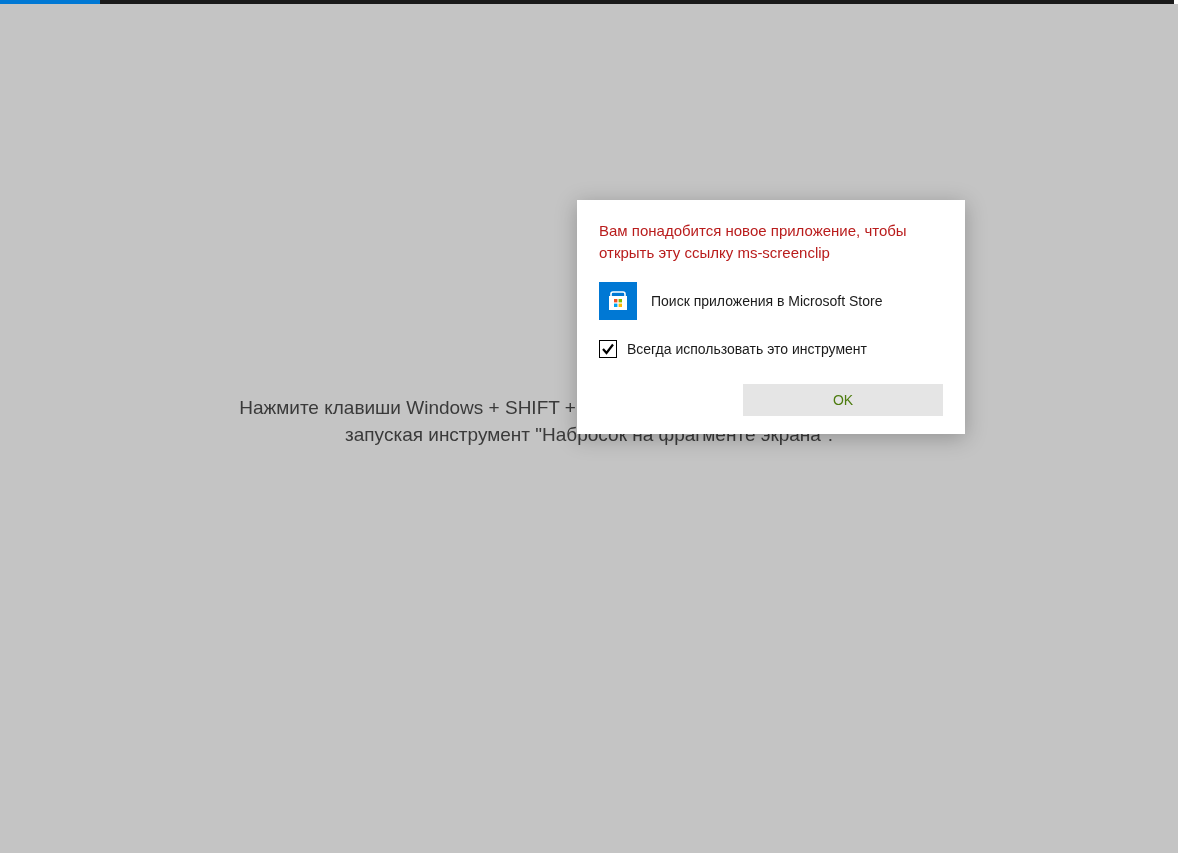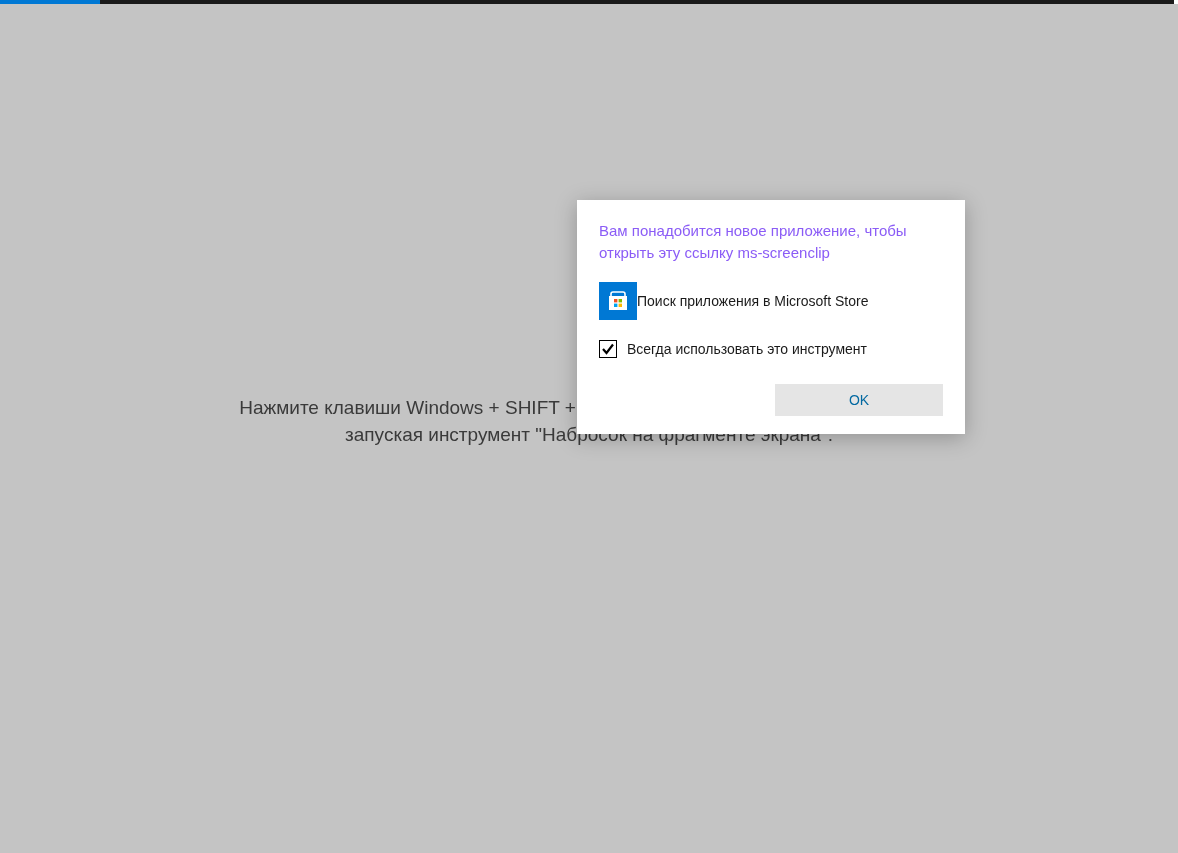--- a/index.html
+++ b/index.html
@@ -54,7 +54,7 @@
     }
     .dialog-title {
       font-size: 15px;
-      color: #8b5cf6;
+      color: #b91c1c;
       font-weight: 400;
       line-height: 1.45;
       margin-bottom: 18px;

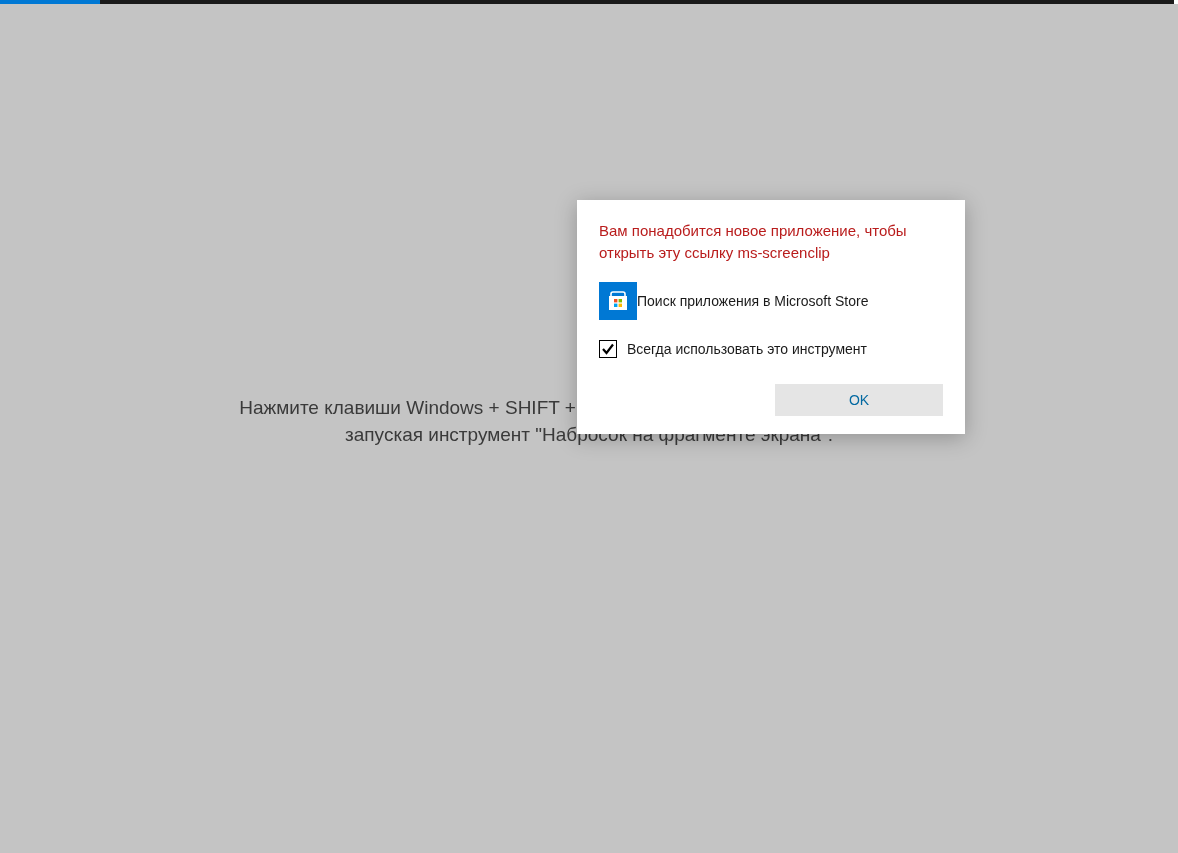--- a/index.html
+++ b/index.html
@@ -62,6 +62,7 @@
     .store-option {
       display: flex;
       align-items: center;
+      gap: 14px;
       margin-bottom: 20px;
       cursor: pointer;
     }

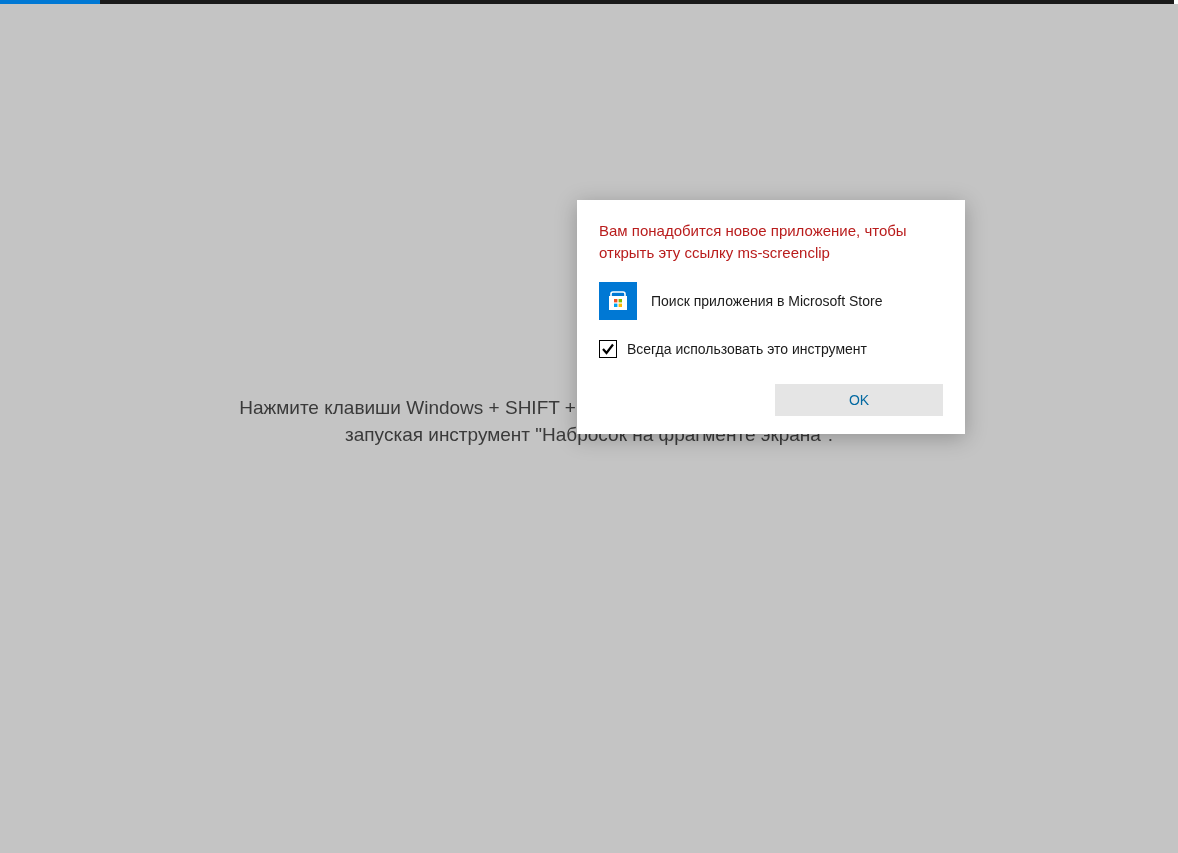--- a/index.html
+++ b/index.html
@@ -107,11 +107,11 @@
       justify-content: flex-end;
     }
     .ok-button {
-      width: 168px;
+      width: 200px;
       height: 32px;
       background: #e5e5e5;
       border: none;
-      color: #0369a1;
+      color: #4d7c0f;
       font-size: 14px;
       font-family: inherit;
       cursor: pointer;

